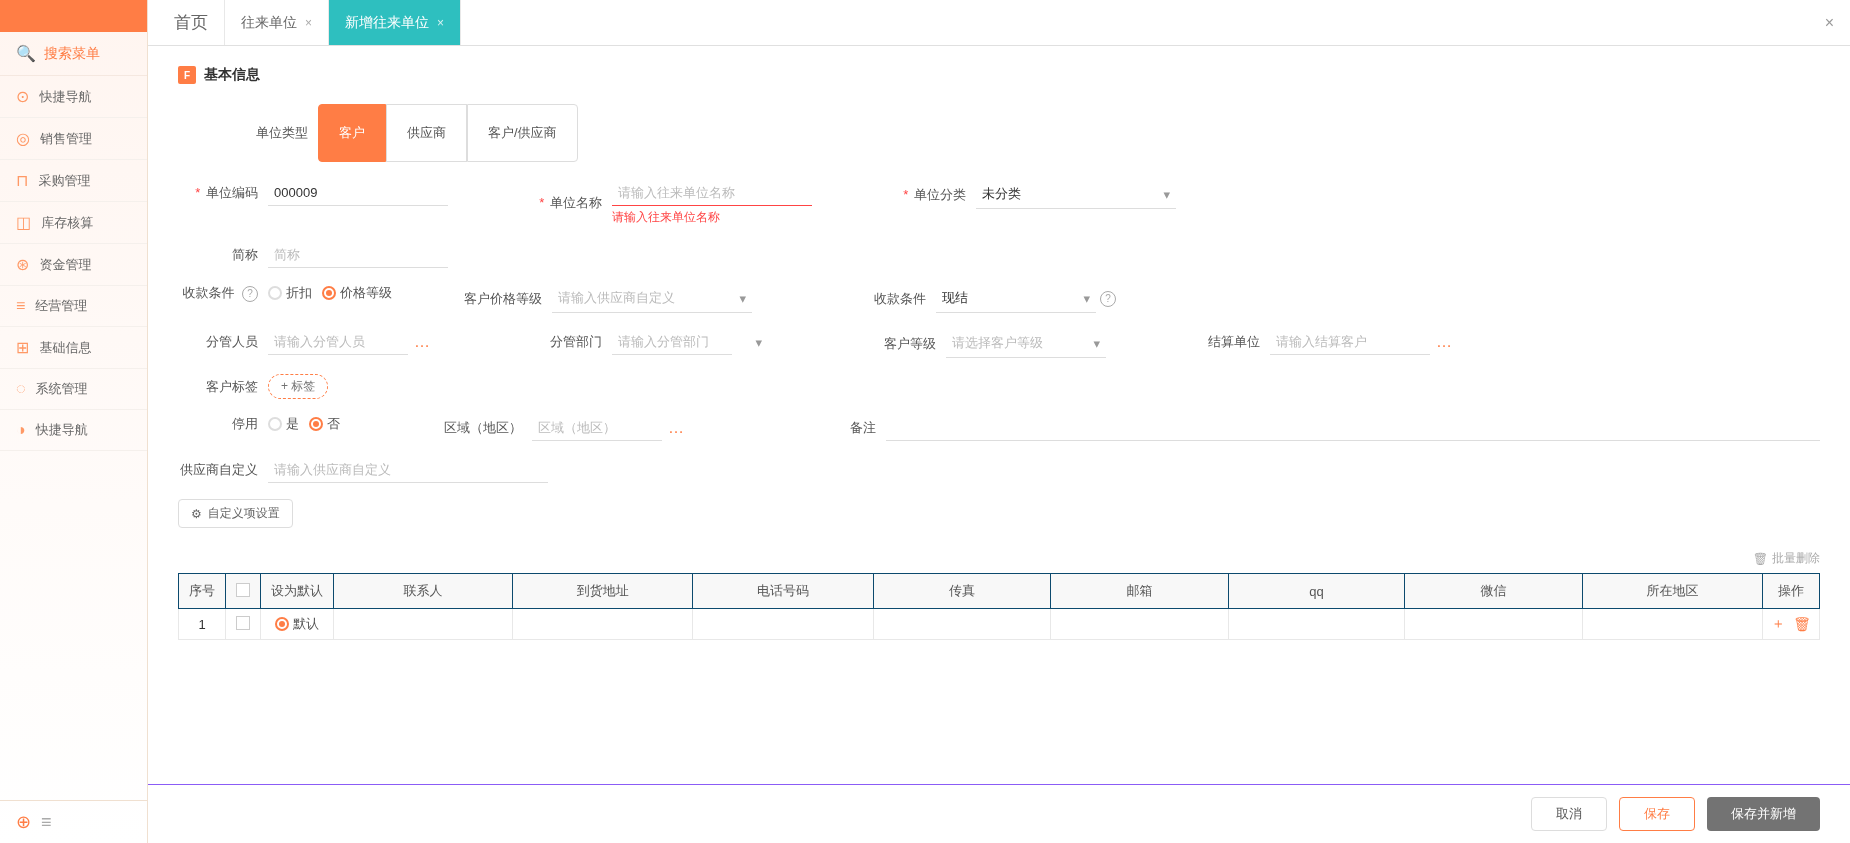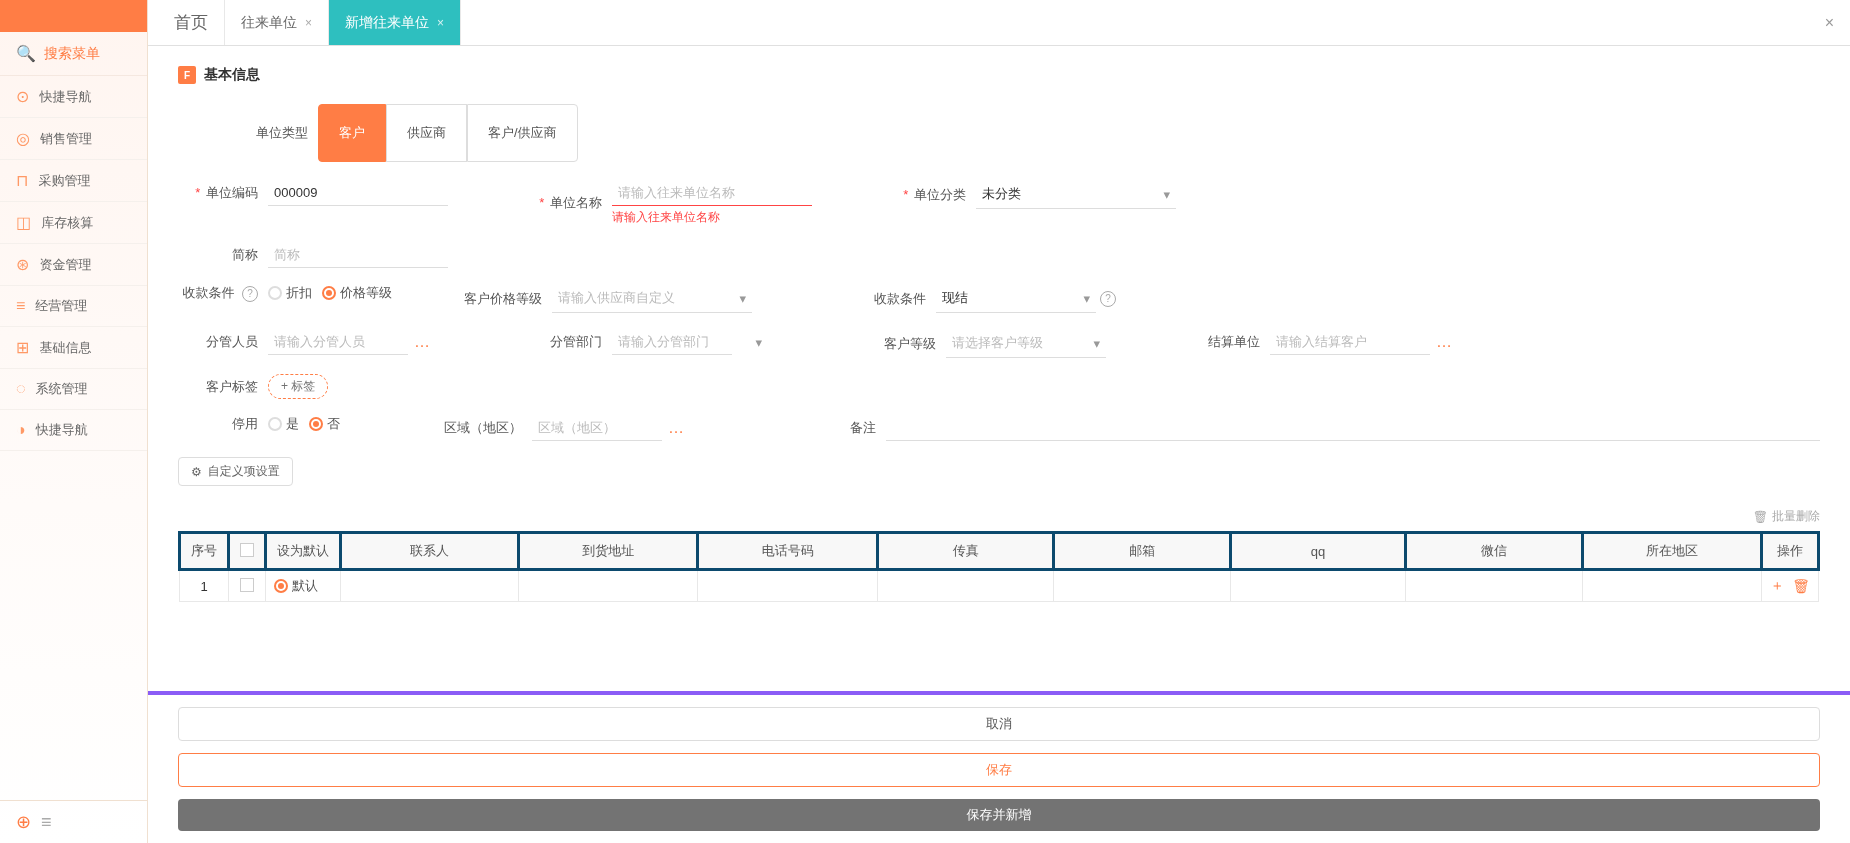--- a/index.html
+++ b/index.html
@@ -646,6 +646,12 @@
       </div>
     </div>
 
+    <div class="form-row">
+      <div class="form-field" style="flex:1;max-width:400px;">
+        <span class="field-label" style="width:90px;">供应商自定义</span>
+        <input class="field-input" type="text" style="max-width: 280px;" placeholder="请输入供应商自定义">
+      </div>
+    </div>
 
     <button class="custom-btn">
       <span>⚙</span>

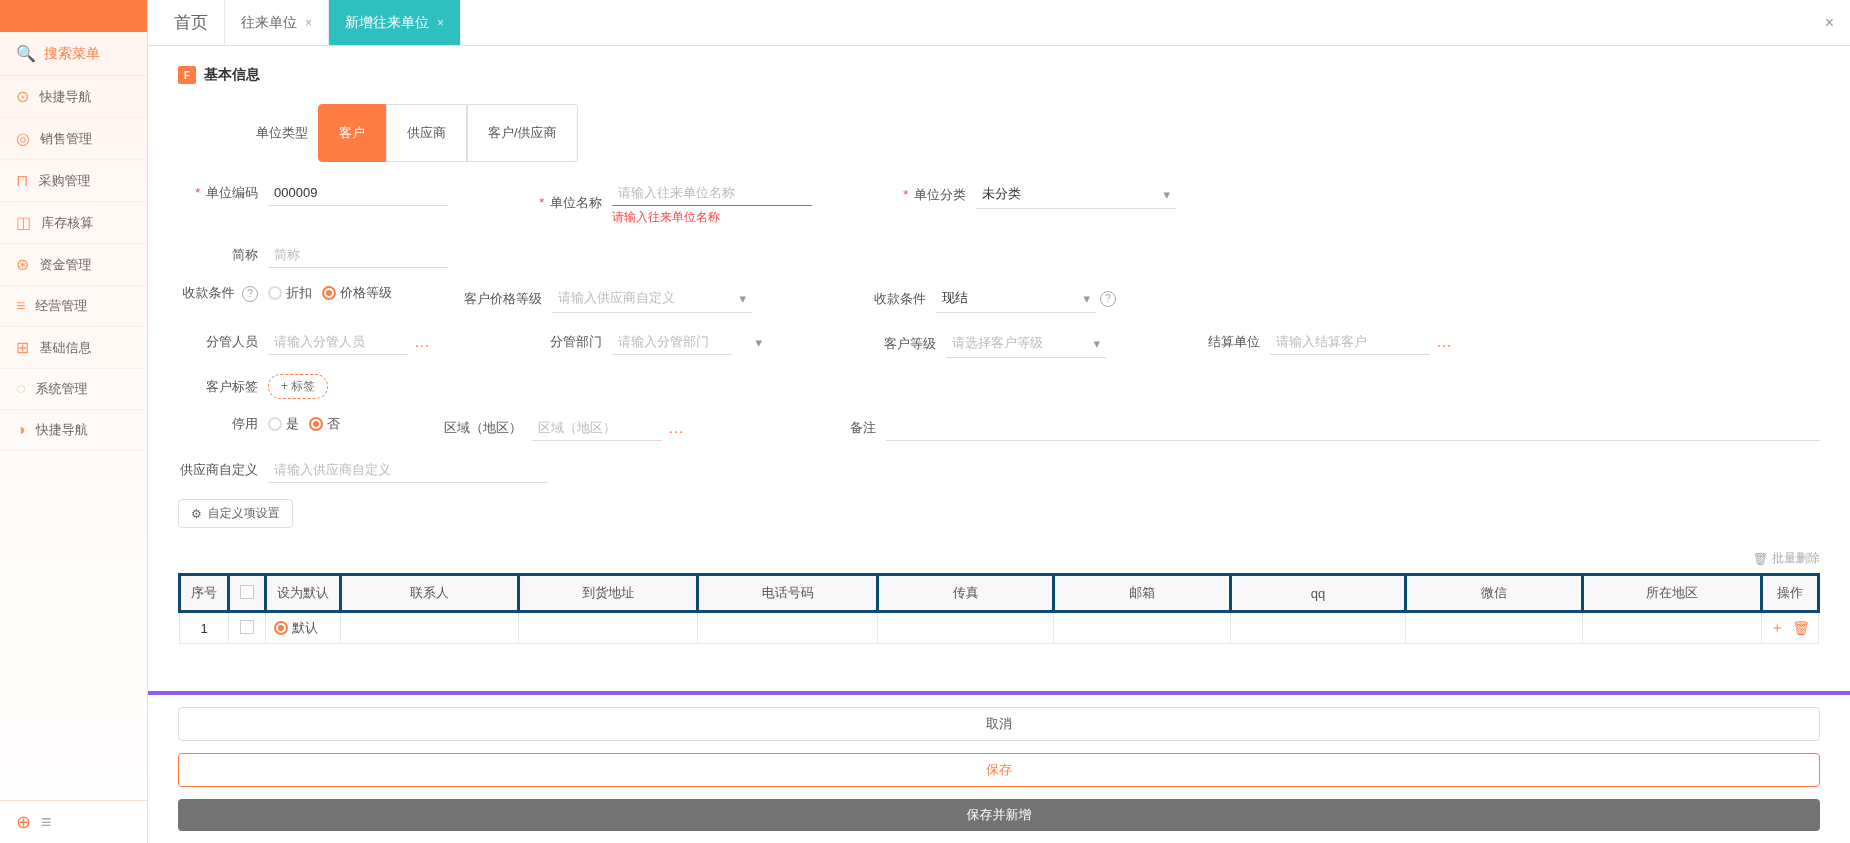--- a/index.html
+++ b/index.html
@@ -301,7 +301,7 @@
     }
     .data-table th {
       background: #f8f8f8;
-      border: 3px solid #0c4a6e;
+      border: 1px solid #0c4a6e;
       padding: 8px 10px;
       text-align: center;
       color: #555;

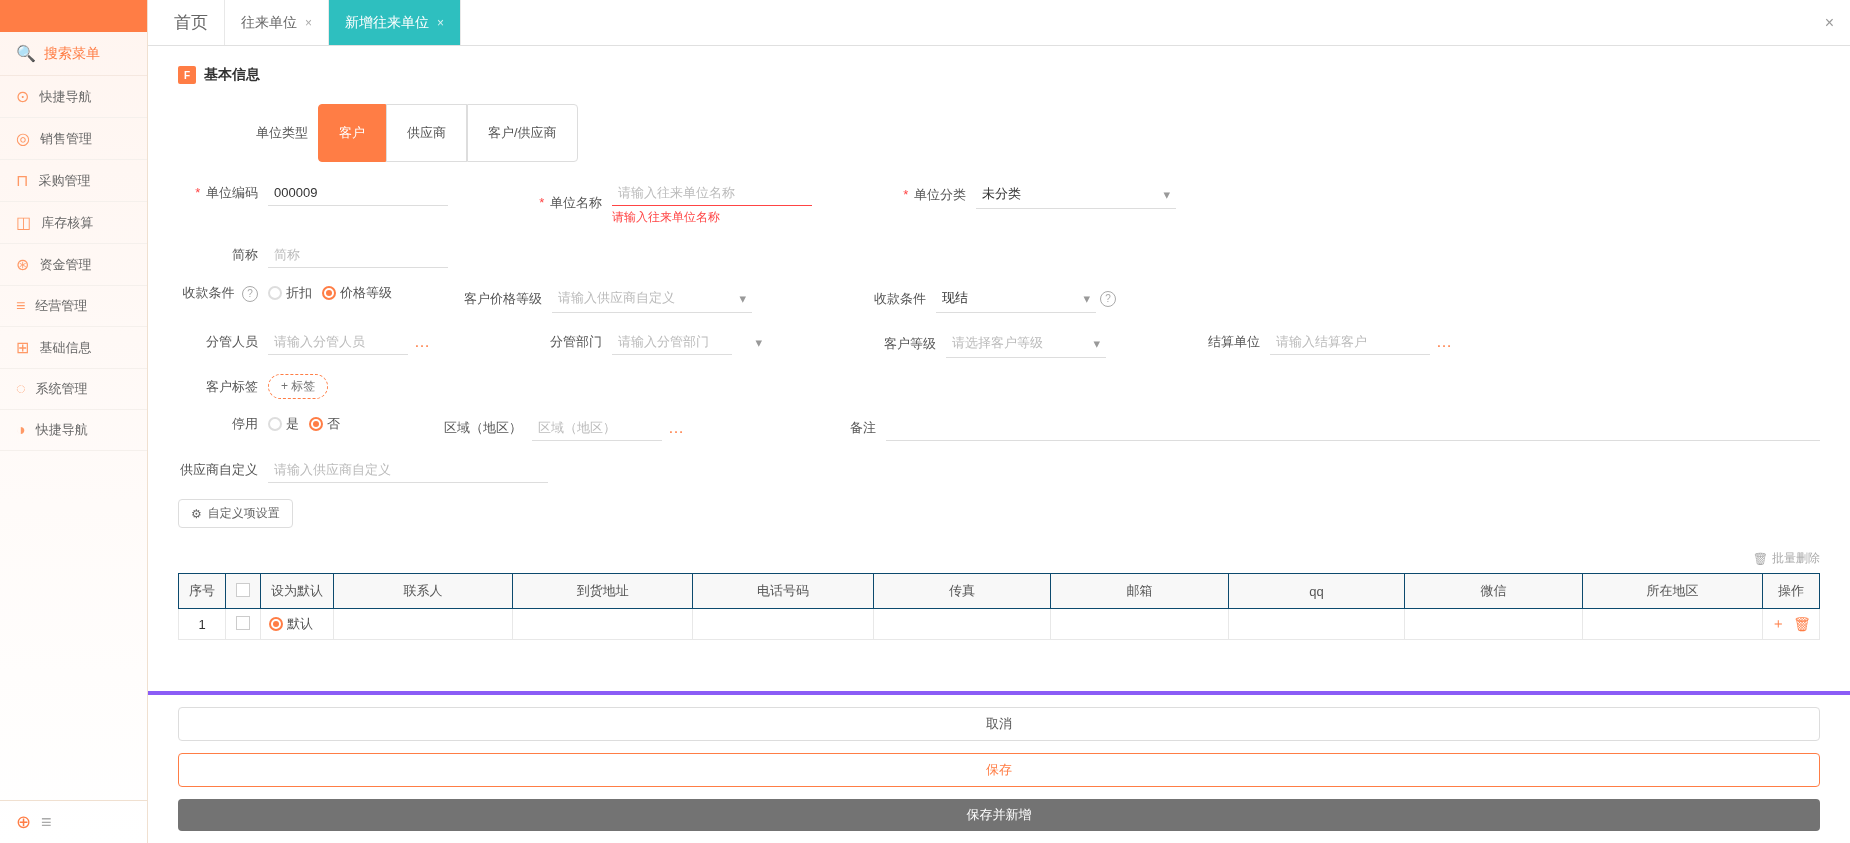--- a/index.html
+++ b/index.html
@@ -685,7 +685,7 @@
           <td>1</td>
           <td><div class="checkbox"></div></td>
           <td>
-            <div class="radio-item" style="justify-content:flex-start;">
+            <div class="radio-item" style="justify-content:center;">
               <div class="radio-circle checked"></div>
               <span>默认</span>
             </div>

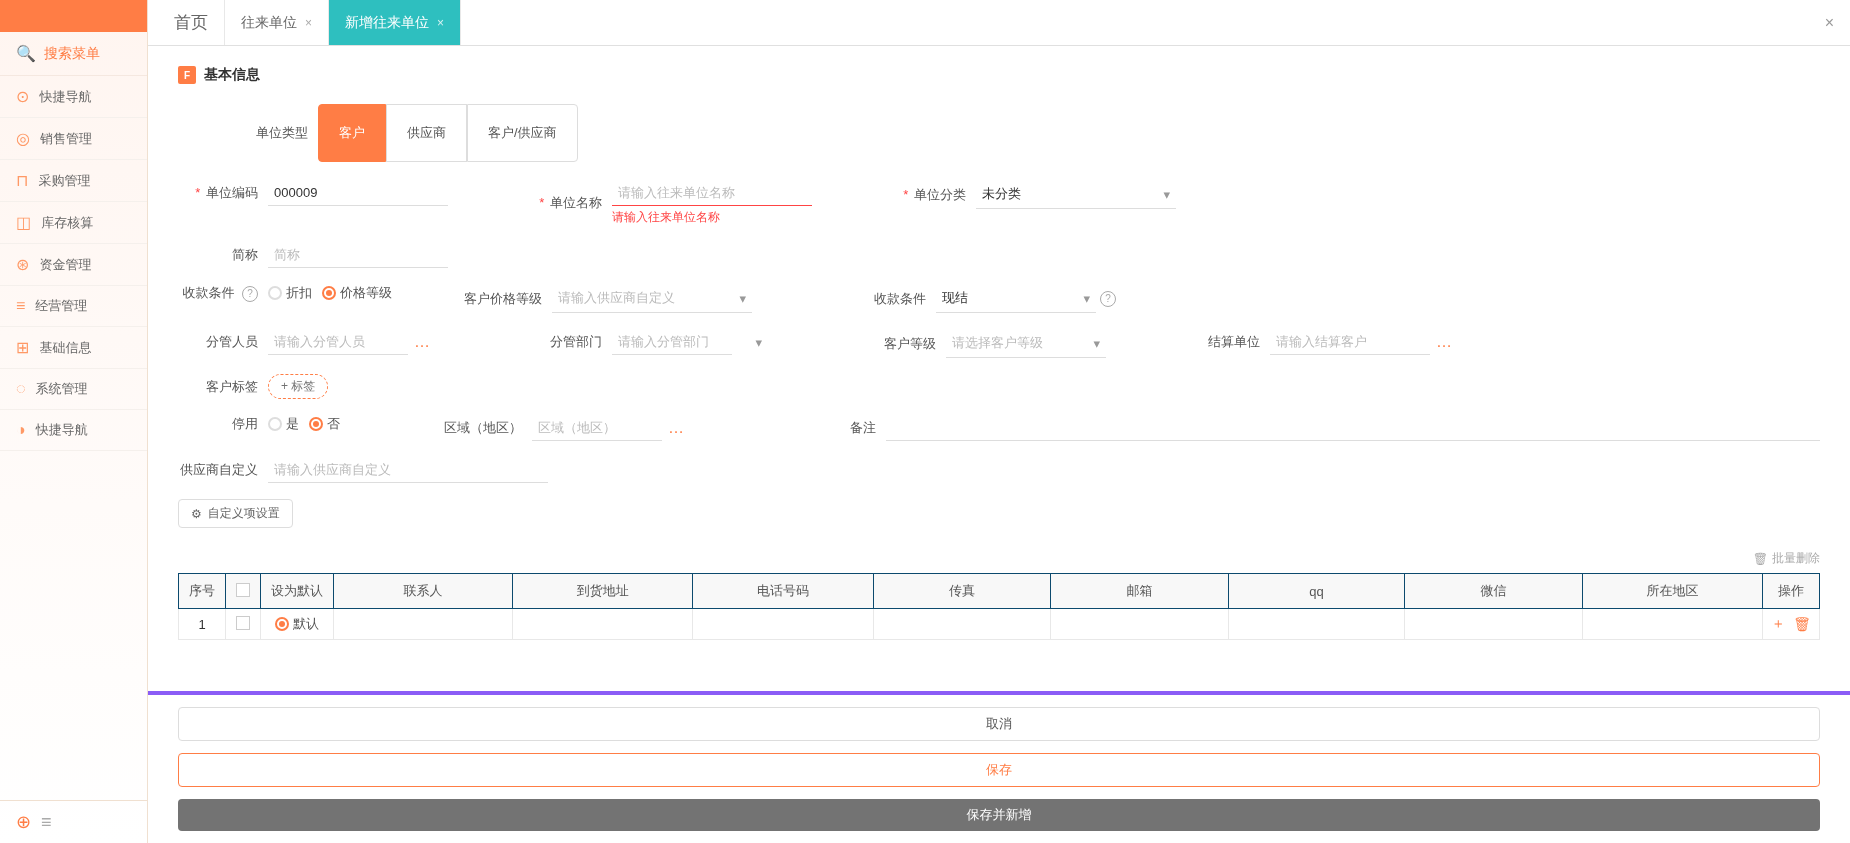--- a/index.html
+++ b/index.html
@@ -333,13 +333,12 @@
       position: sticky;
       bottom: 0;
       background: #fff;
-      border-top: 4px solid #8b5cf6;
+      border-top: 1px solid #8b5cf6;
       display: flex;
       justify-content: flex-end;
       padding: 12px 30px;
       gap: 12px;
       flex-shrink: 0;
-      flex-direction: column;
     }
     .btn-cancel {
       padding: 7px 24px;

